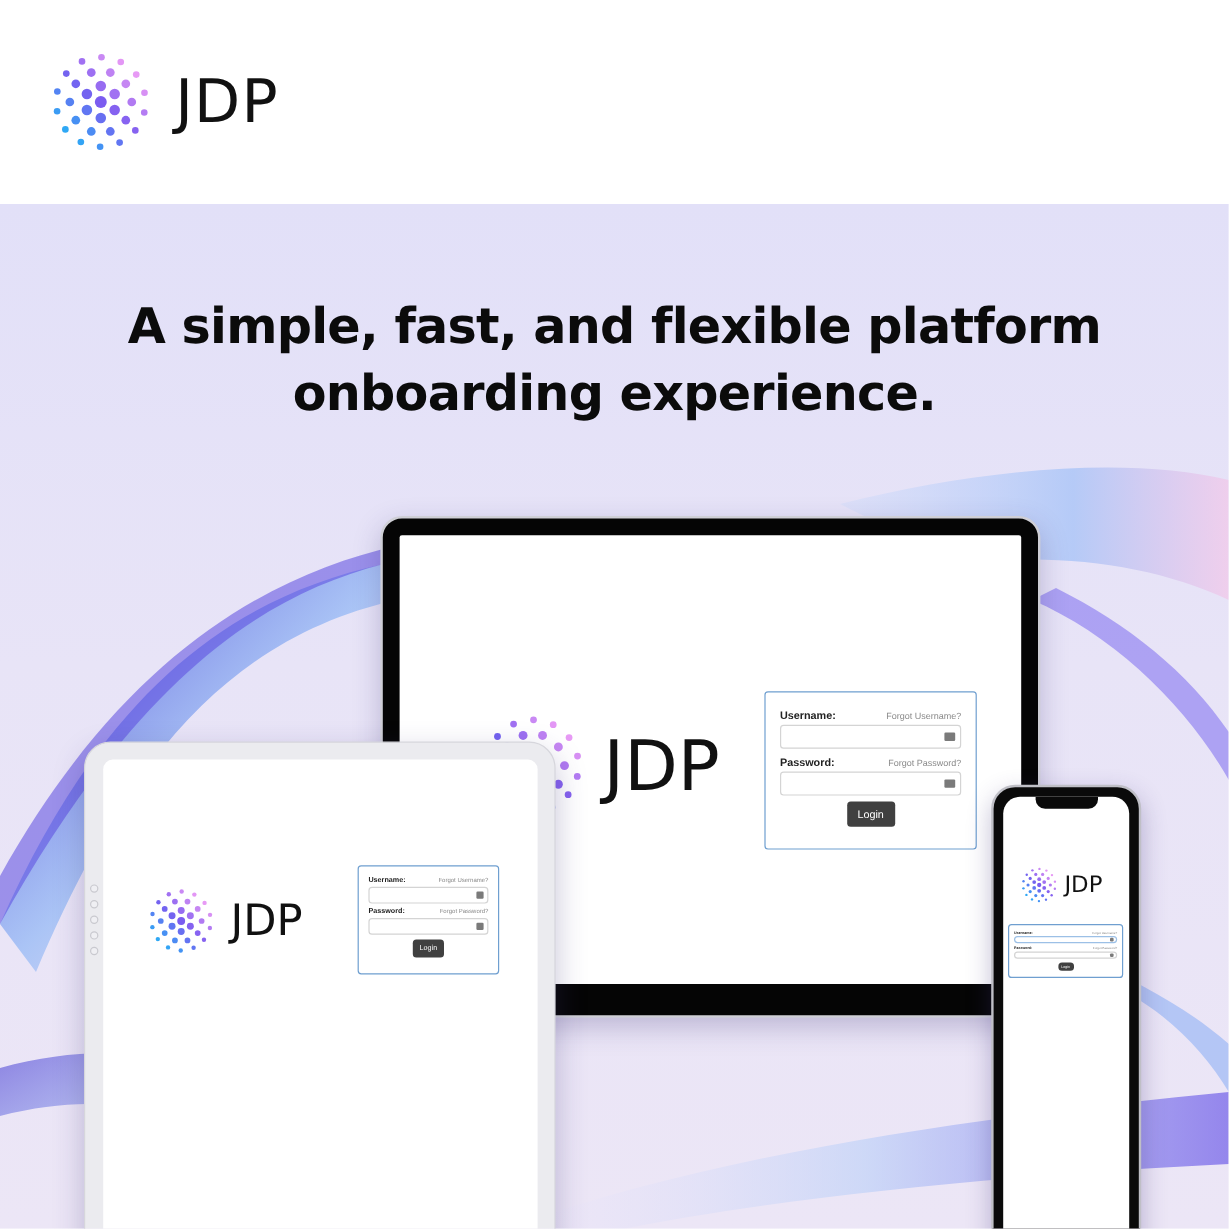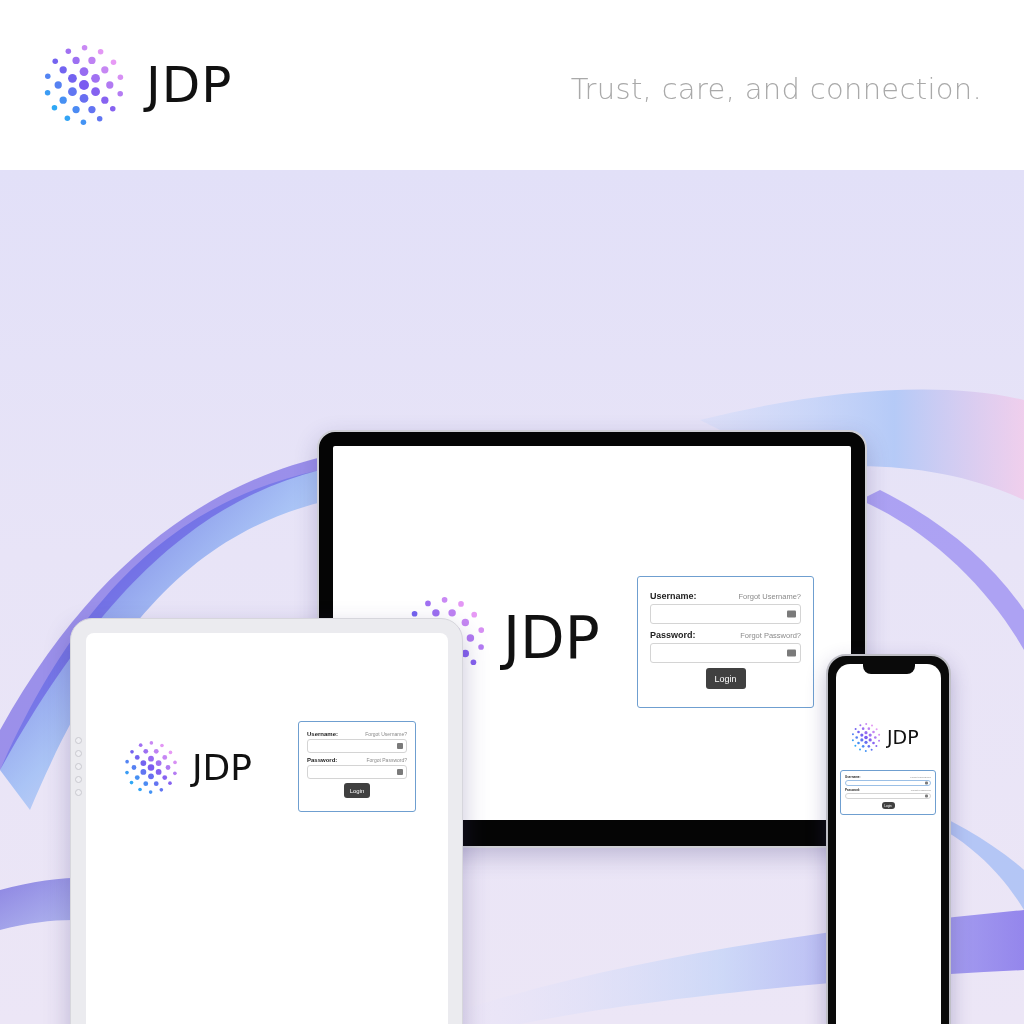--- a/index.html
+++ b/index.html
@@ -89,7 +89,6 @@
       </svg>
     <span class="brand-name">JDP</span>
   </div>
-  <div class="tagline">Trust, care, and connection.</div>
 </div>
 
 <div class="hero">

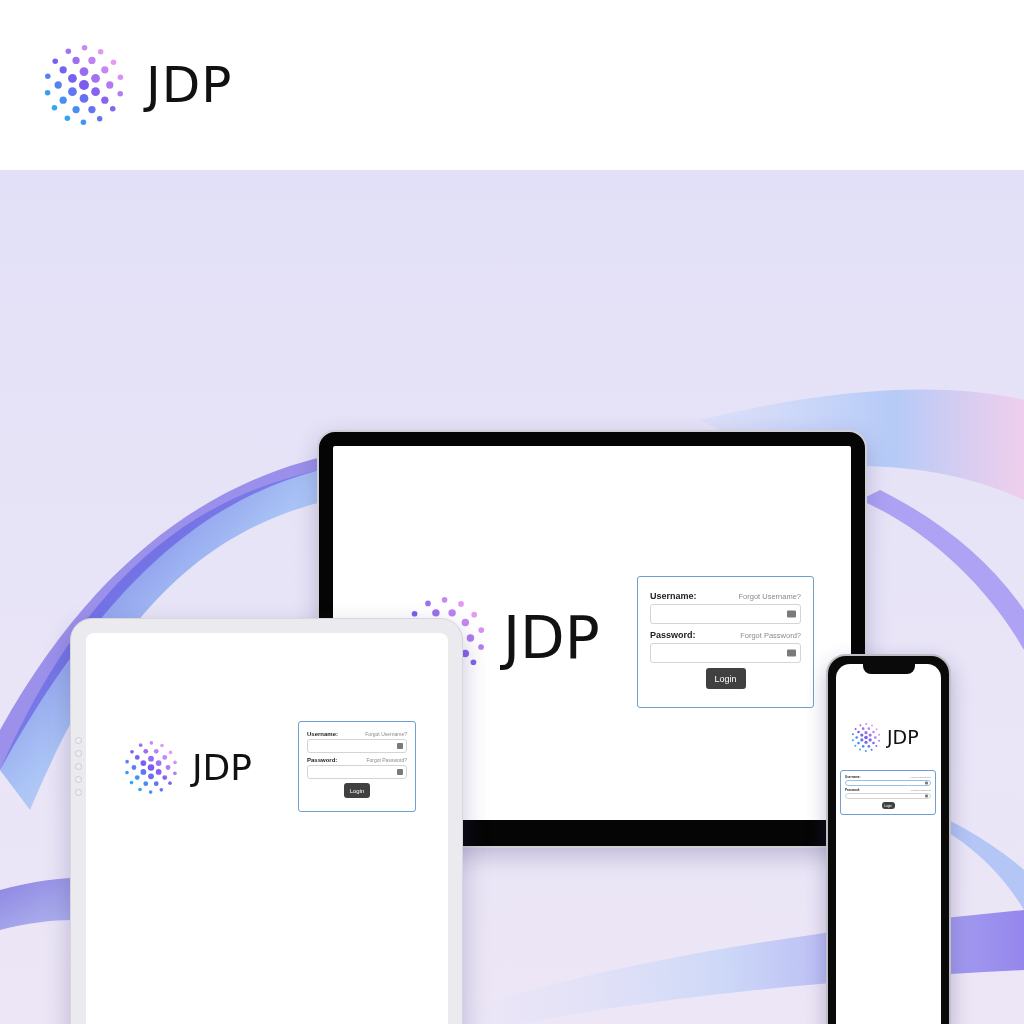--- a/index.html
+++ b/index.html
@@ -121,7 +121,7 @@
   </svg>
 
   <h1 class="headline">
-    <br>
+    <span>A simple, fast, and flexible platform</span><br>
   </h1>
 
   <div class="monitor">

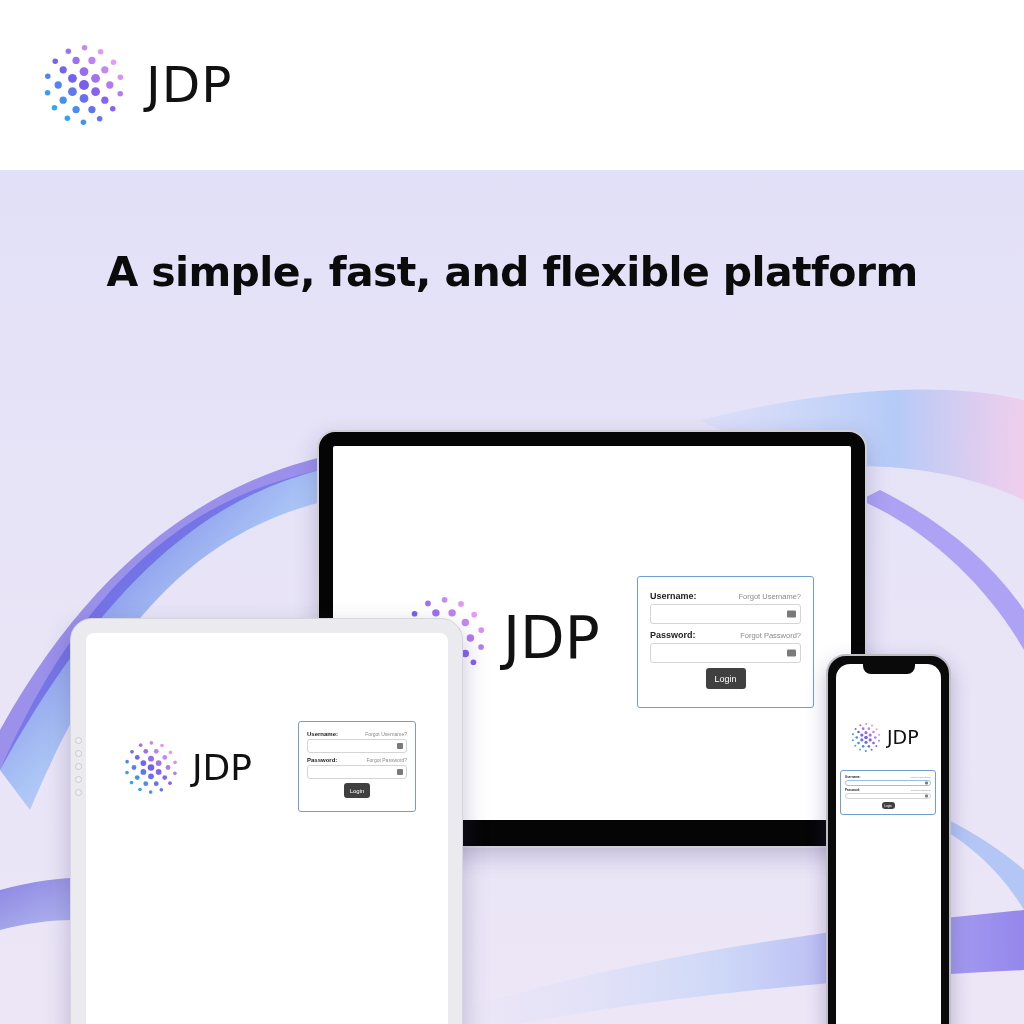--- a/index.html
+++ b/index.html
@@ -122,6 +122,7 @@
 
   <h1 class="headline">
     <span>A simple, fast, and flexible platform</span><br>
+    <span>onboarding experience.</span>
   </h1>
 
   <div class="monitor">

